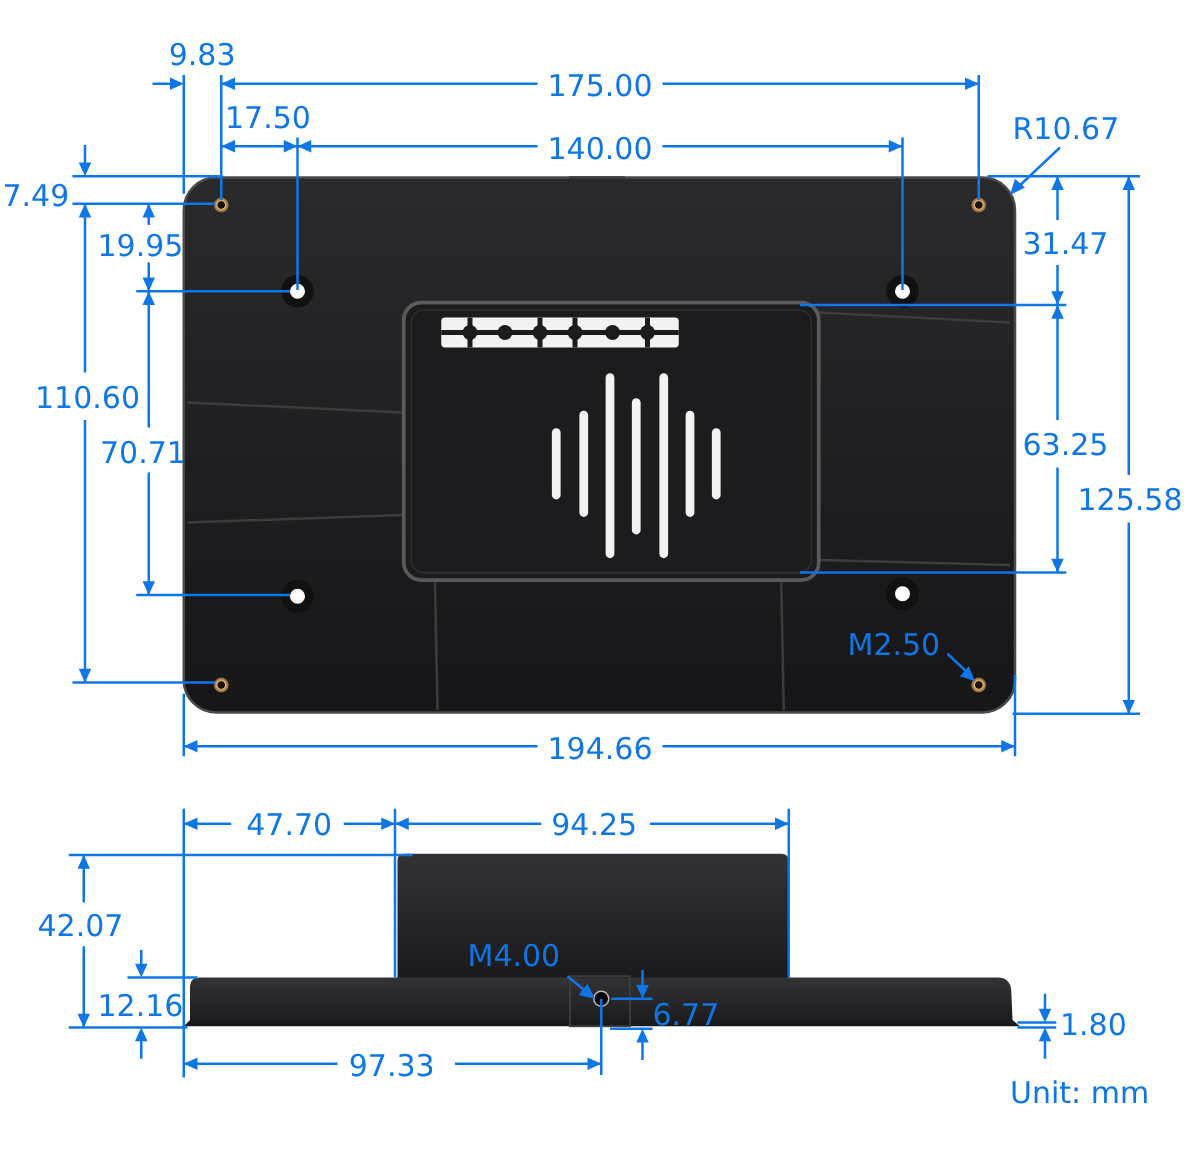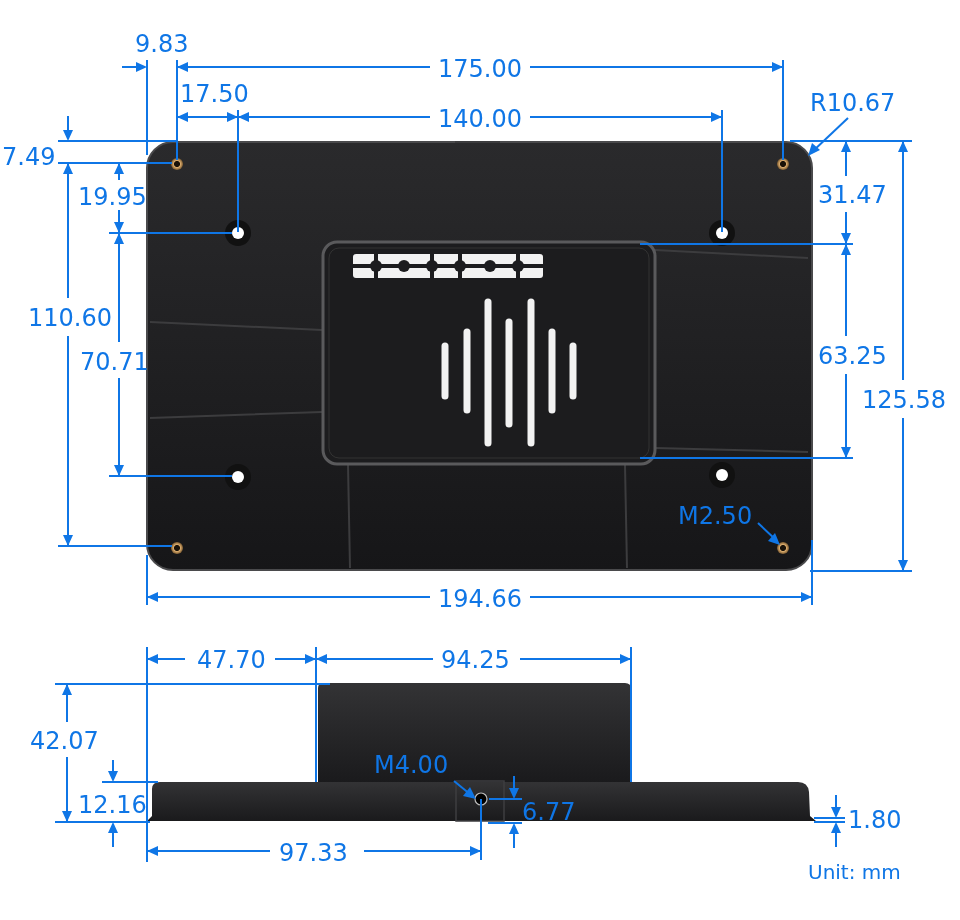--- a/index.html
+++ b/index.html
@@ -8,7 +8,7 @@
   .dim { fill:#0f76e6; font-family:"DejaVu Sans", sans-serif; font-size:24px; }
   .line { stroke:#0f76e6; stroke-width:2; fill:none; }
   .arrow { fill:#0f76e6; }
-  .unit { position:absolute; left:808px; top:860px; color:#0f76e6; font-size:20px; font-family:"DejaVu Sans", sans-serif; }
+  .unit { position:absolute; left:808px; top:860px; color:#0f76e6; font-size:24px; font-family:"DejaVu Sans", sans-serif; }
 </style>
 </head>
 <body>

